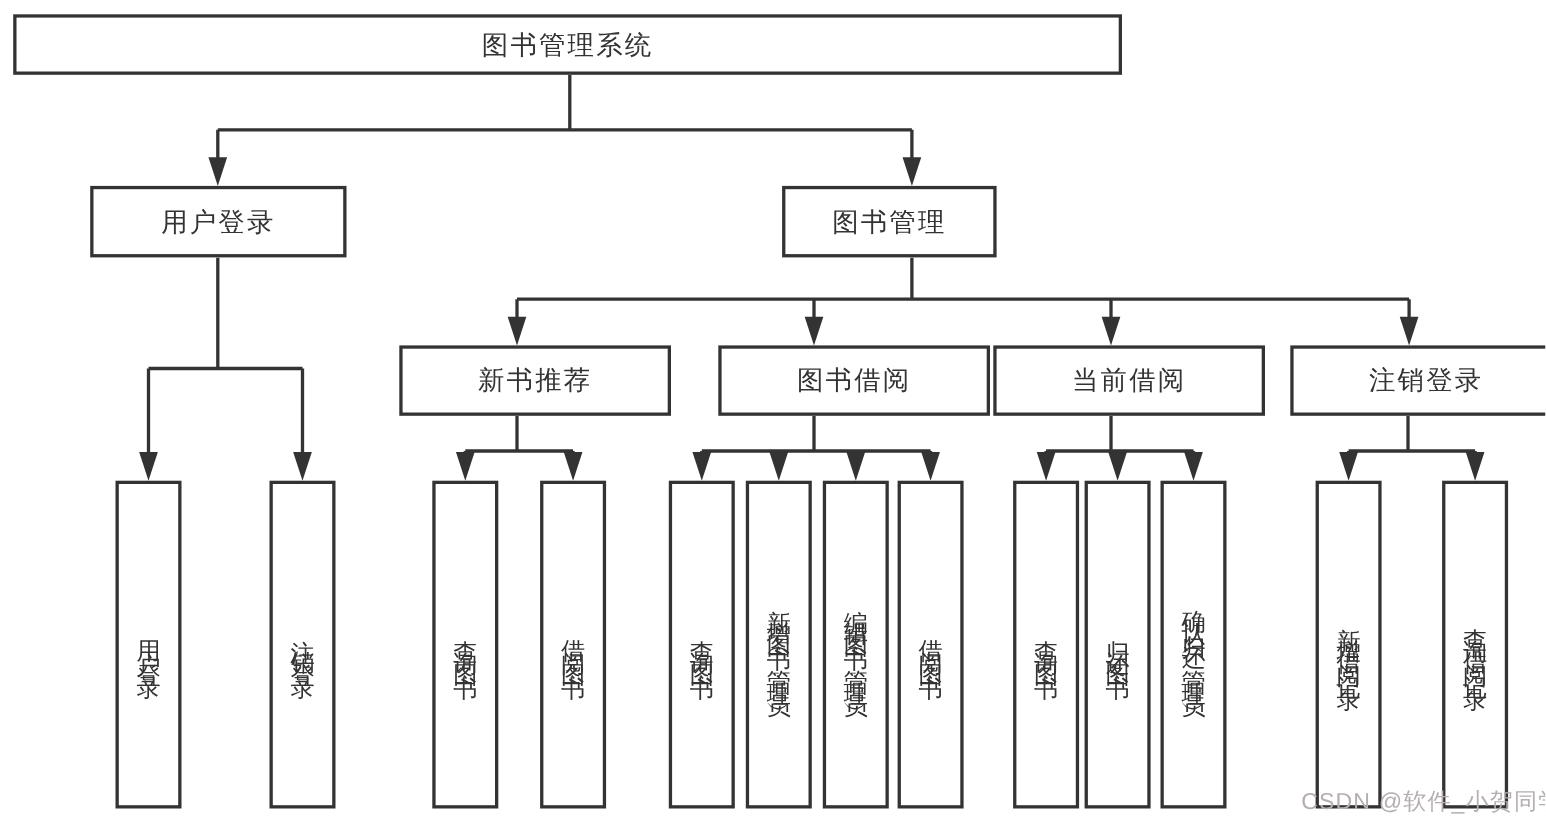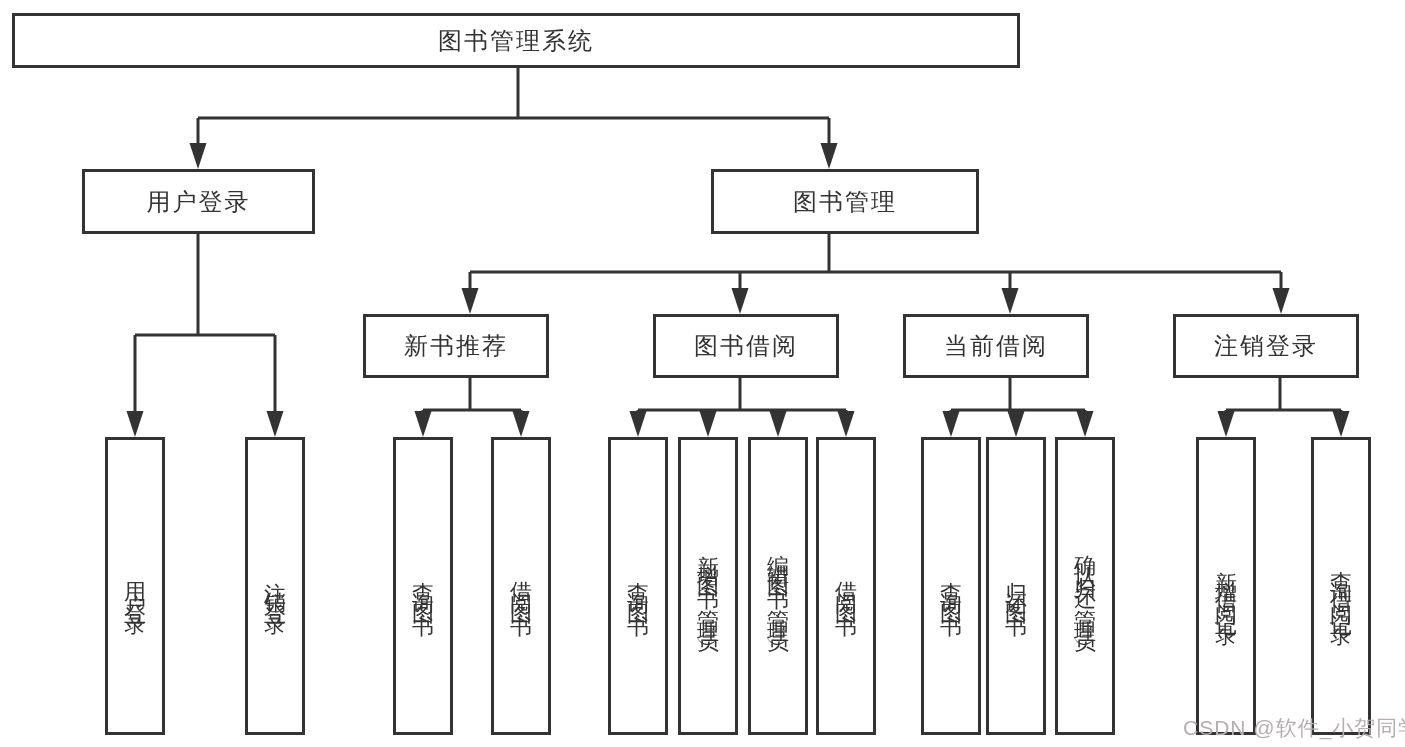--- a/index.html
+++ b/index.html
@@ -29,7 +29,7 @@
   .hnode { font-size: 24px; letter-spacing: 2px; }
   .root   { left: 12px;   top: 13px;  width: 1008px; height: 55px; }
   .l2a    { left: 82px;   top: 169px; width: 233px;  height: 65px; }
-  .l2b    { left: 711px;  top: 169px; width: 268px;  height: 65px; }
+  .l2b    { left: 711px;  top: 169px; width: 195px;  height: 65px; }
   .mid    { top: 314px; width: 186px; height: 64px; }
   .mid1   { left: 363px; }
   .mid2   { left: 633px; margin-left: 20px; }

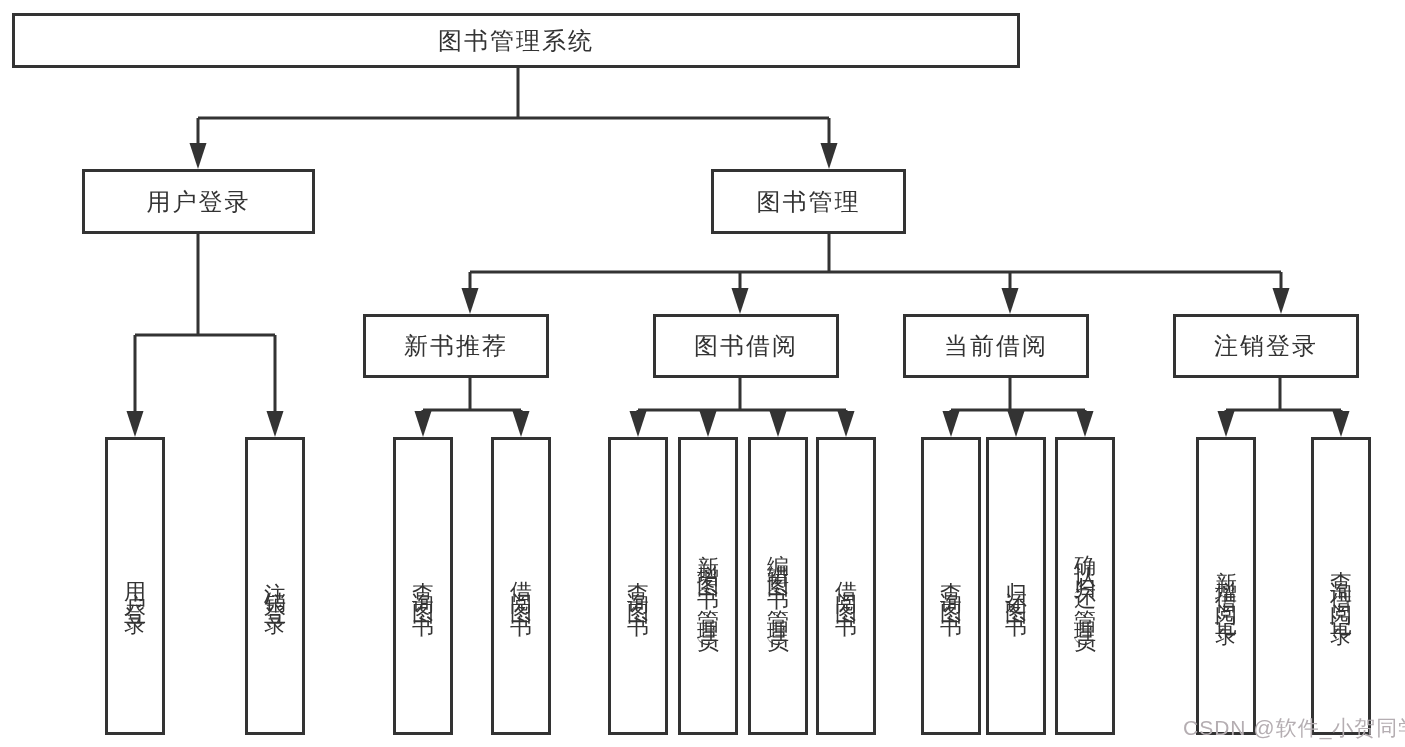--- a/index.html
+++ b/index.html
@@ -30,7 +30,7 @@
   .root   { left: 12px;   top: 13px;  width: 1008px; height: 55px; }
   .l2a    { left: 82px;   top: 169px; width: 233px;  height: 65px; }
   .l2b    { left: 711px;  top: 169px; width: 195px;  height: 65px; }
-  .mid    { top: 314px; width: 186px; height: 64px; }
+  .mid    { top: 314px; width: 247px; height: 64px; }
   .mid1   { left: 363px; }
   .mid2   { left: 633px; margin-left: 20px; }
   .mid3   { left: 903px; }

